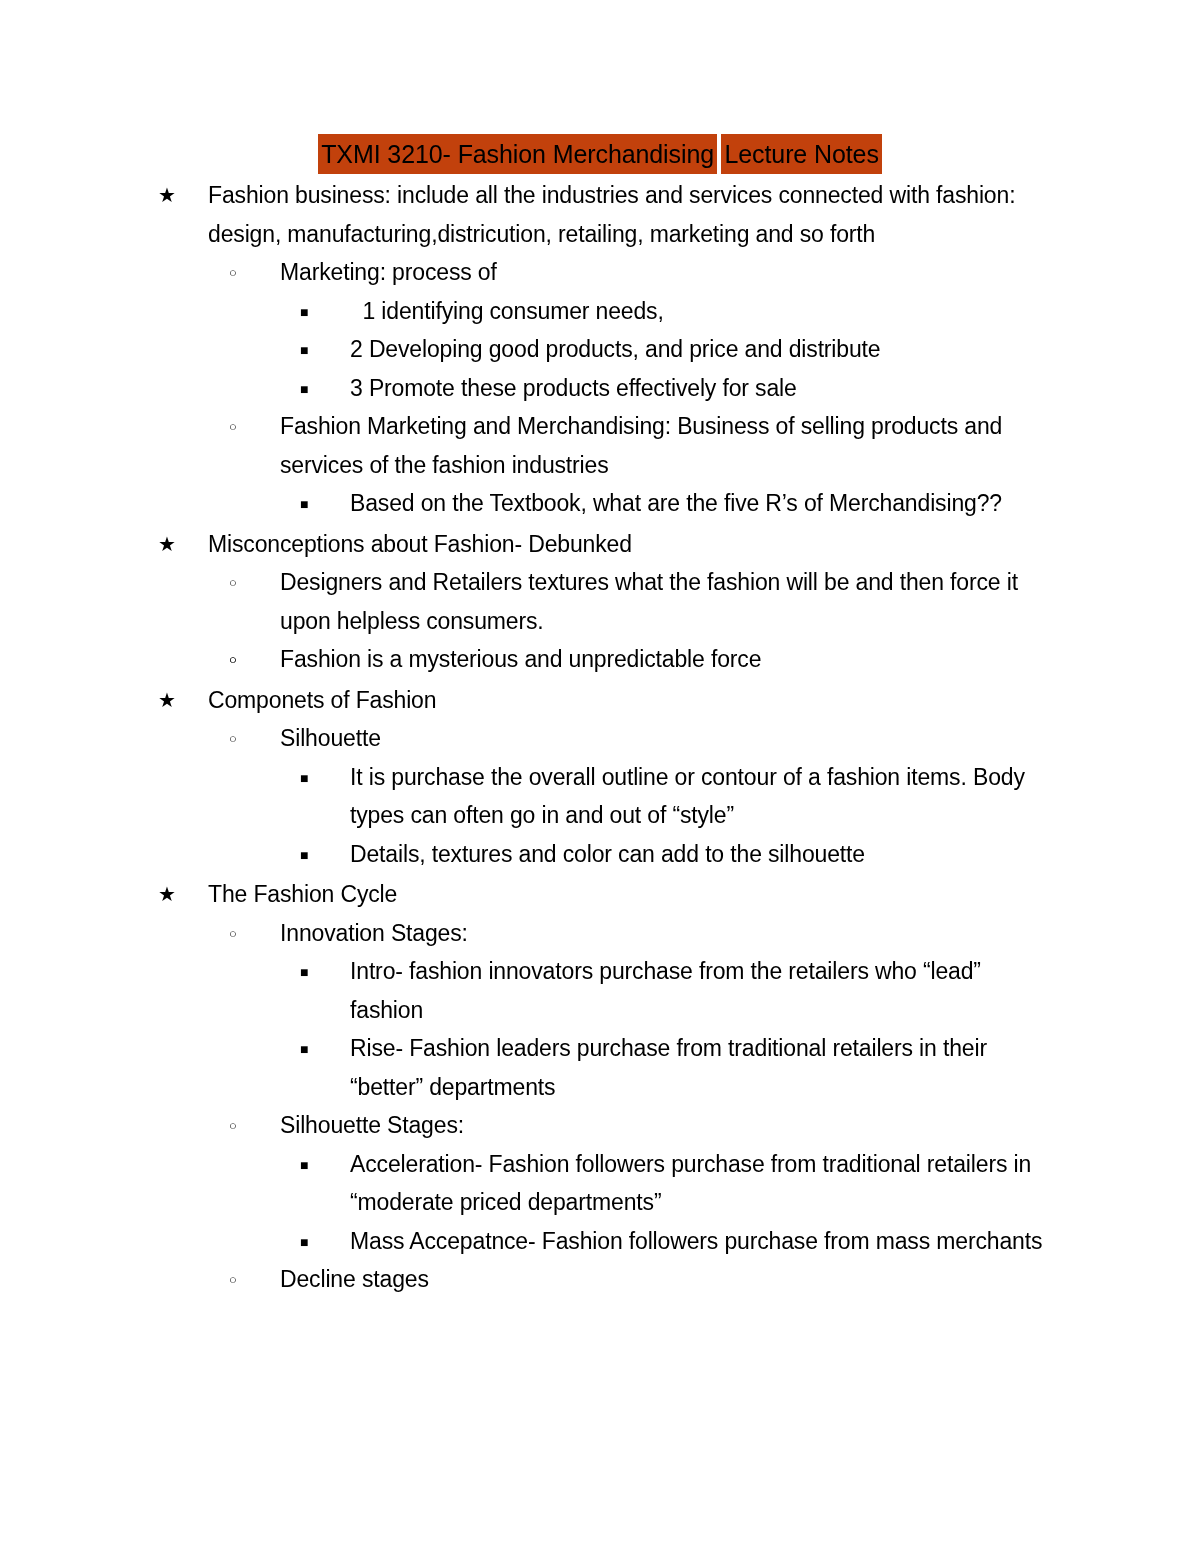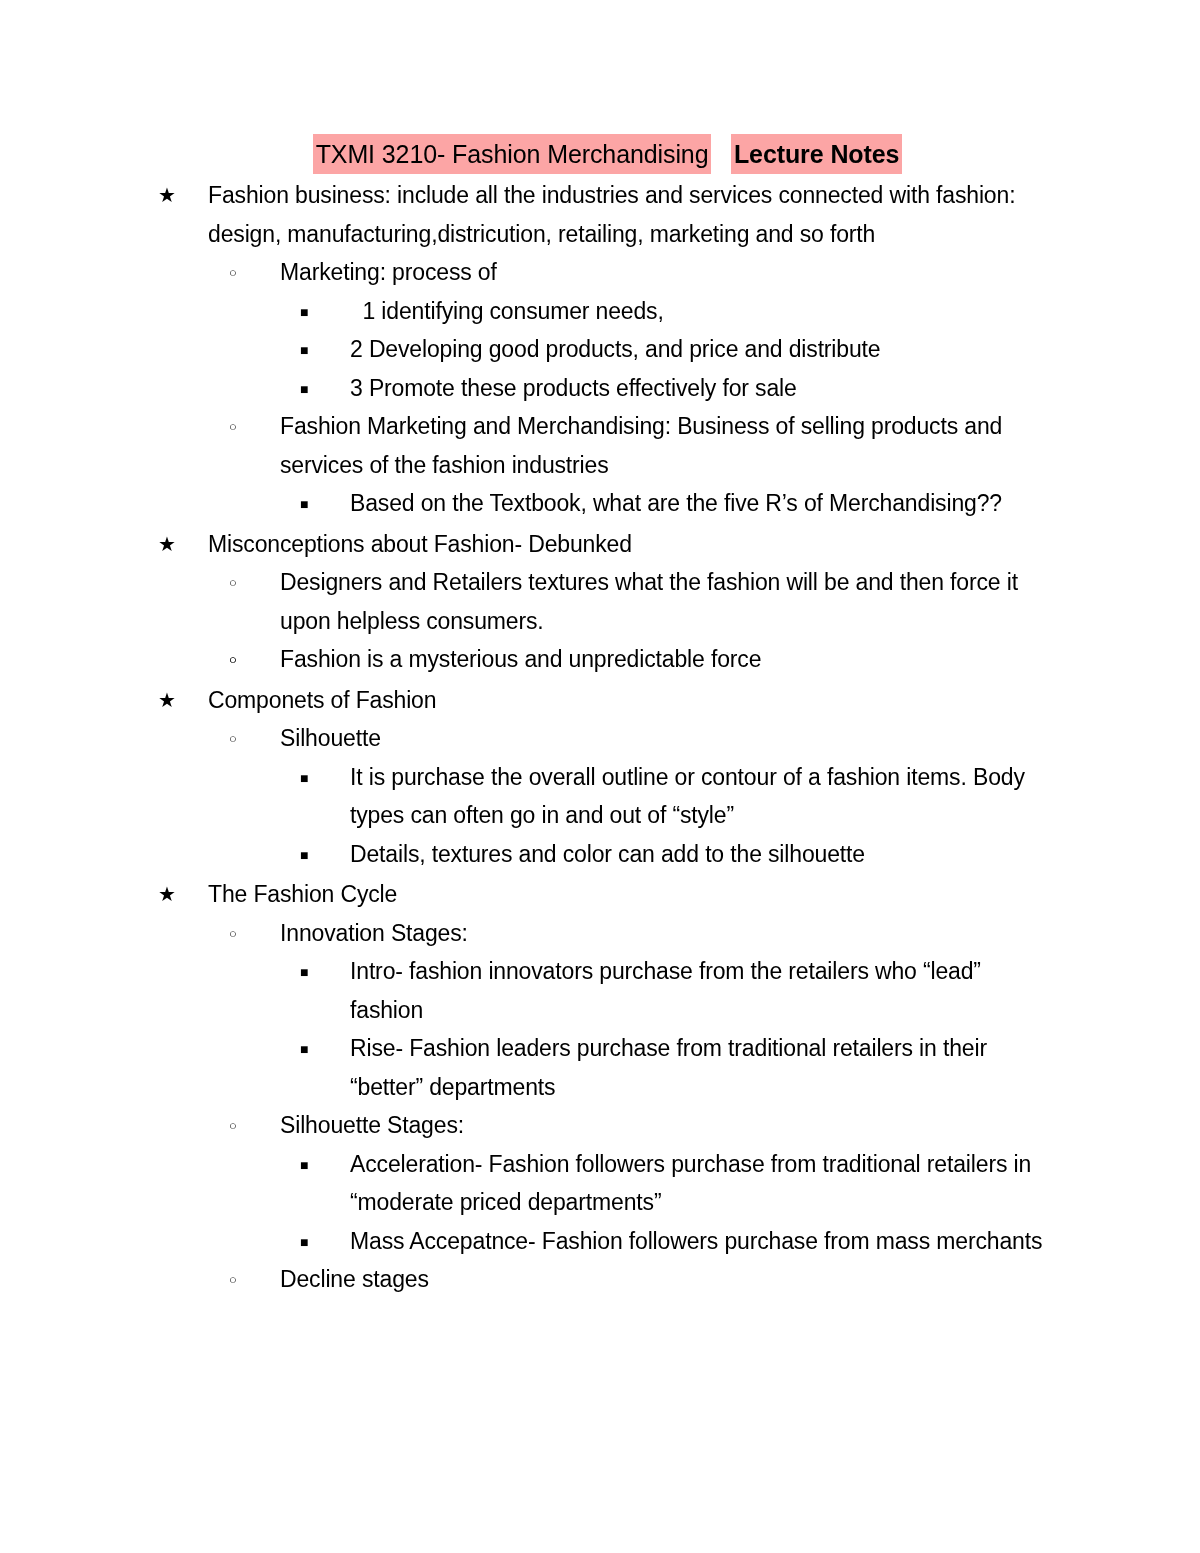--- a/index.html
+++ b/index.html
@@ -33,8 +33,7 @@
     padding: 1px 3px;
   }
   .hl {
-    background: #fca5a5;
-    margin-left: 15px;
+    background: #c2410c;
   }
   .doc-subtitle {
     font-weight: bold;

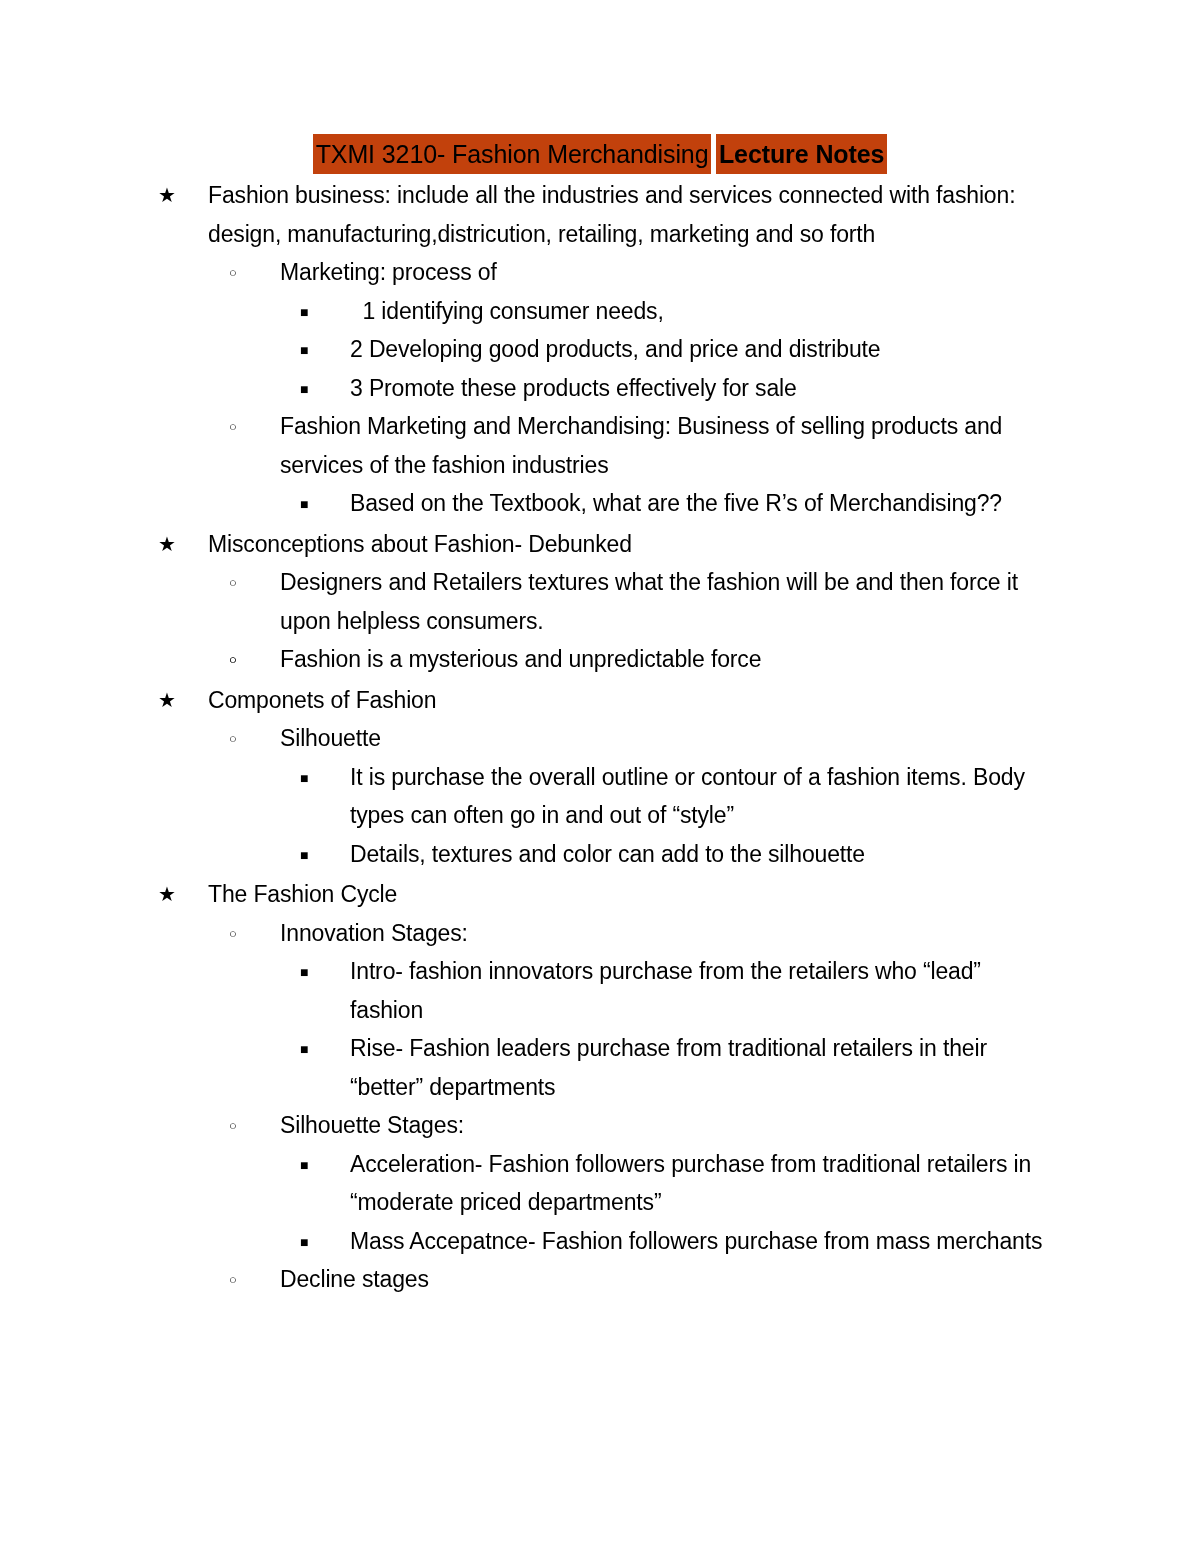--- a/index.html
+++ b/index.html
@@ -36,7 +36,7 @@
     background: #c2410c;
   }
   .doc-subtitle {
-    font-weight: bold;
+    font-weight: normal;
     margin-top: 4px;
   }
   ul.outline {

